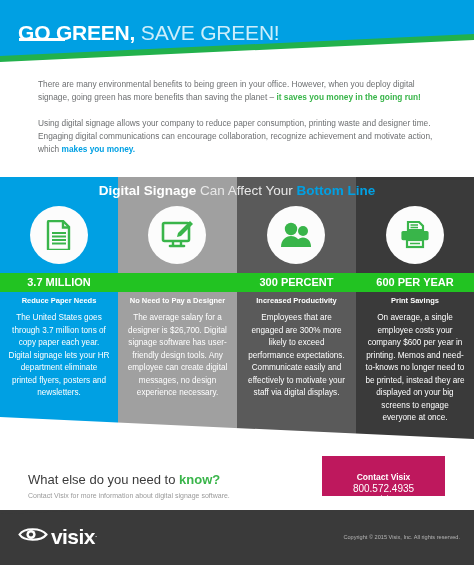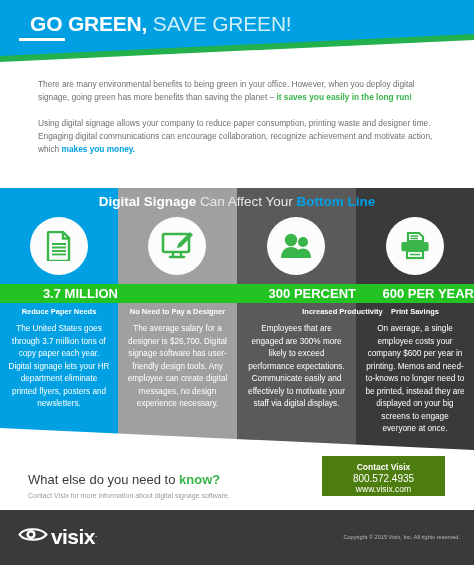--- a/index.html
+++ b/index.html
@@ -27,10 +27,9 @@
     clip-path:polygon(0 0, 474px 0, 474px 34px, 0 56px);
   }
   .header-title{
-    position:absolute;left:18px;top:12px;
+    position:absolute;left:18px;top:21px;
     font-size:21px;letter-spacing:-0.2px;white-space:nowrap;
     color:#ffffff;
-    margin-left:12px;
   }
   .header-title .bold{font-weight:bold;}
   .header-title .light{font-weight:normal;color:#cdeefb;}

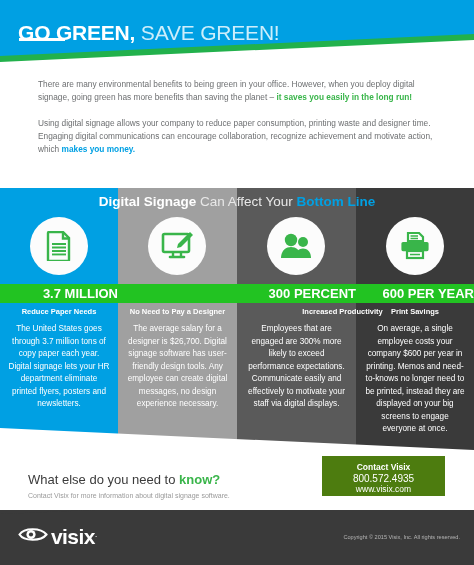--- a/index.html
+++ b/index.html
@@ -184,7 +184,7 @@
   </div>
 
   <div class="intro">
-    <p><span>There are many environmental benefits to being green in your office. However, when you deploy digital signage, going green has more benefits than saving the planet – </span><span class="green-em">it saves you easily in the long run!</span></p>
+    <p><span>There are many environmental benefits to being green in your office. However, when you deploy digital signage, going green has more benefits than saving the planet – </span><span class="green-em">it saves you money in the going run!</span></p>
     <p><span>Using digital signage allows your company to reduce paper consumption, printing waste and designer time. Engaging digital communications can encourage collaboration, recognize achievement and motivate action, which </span><span class="blue-em">makes you money.</span></p>
   </div>
 

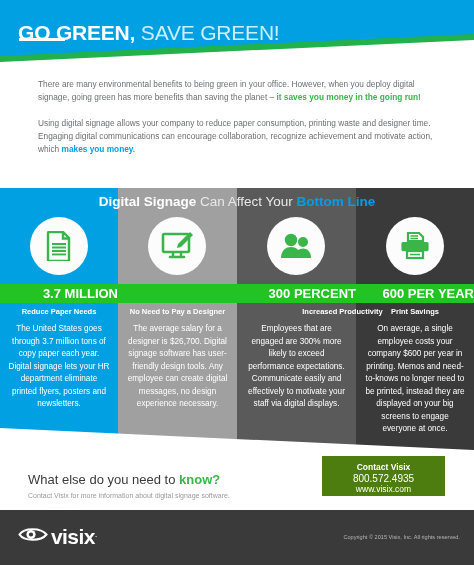--- a/index.html
+++ b/index.html
@@ -51,7 +51,6 @@
     position:absolute;left:0;top:177px;width:474px;height:262px;
     -webkit-clip-path:polygon(0 0, 474px 0, 474px 262px, 0 240px);
     clip-path:polygon(0 0, 474px 0, 474px 262px, 0 240px);
-    margin-top:11px;
   }
   .col{
     position:absolute;top:0;height:262px;

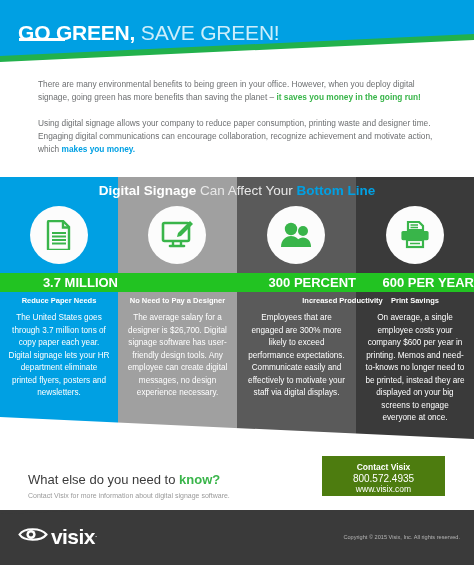--- a/index.html
+++ b/index.html
@@ -91,7 +91,7 @@
   .stat-row{position:absolute;left:0;top:96px;width:474px;height:19px;z-index:7;}
   .stat{
     position:absolute;top:0;height:19px;line-height:19px;
-    text-align:right;font-size:13px;font-weight:bold;color:#ffffff;
+    text-align:center;font-size:11px;font-weight:bold;color:#ffffff;
     white-space:nowrap;
   }
   .stat.s0{left:0;width:118px;}

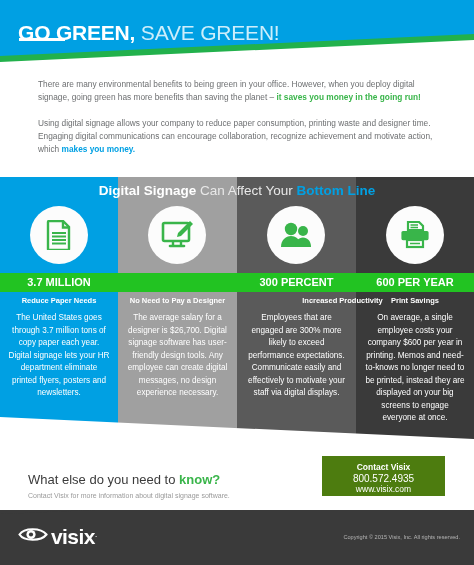--- a/index.html
+++ b/index.html
@@ -106,7 +106,7 @@
   }
   .subtitle.t0{left:0;width:118px;color:#ffffff;}
   .subtitle.t1{left:118px;width:119px;color:#ffffff;}
-  .subtitle.t2{left:237px;width:119px;color:#ffffff;padding-left:46px;}
+  .subtitle.t2{left:237px;width:119px;color:#ffffff;}
   .subtitle.t3{left:356px;width:118px;color:#ffffff;}
 
   .body-row{position:absolute;left:0;top:135px;width:474px;z-index:7;}

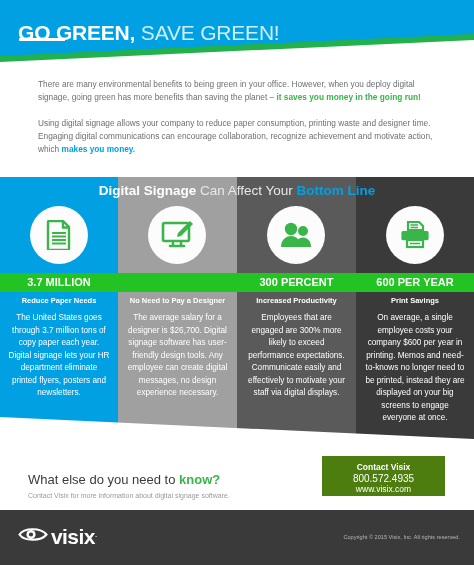--- a/index.html
+++ b/index.html
@@ -138,8 +138,8 @@
   }
   .contact-box{
     position:absolute;left:322px;top:8px;width:123px;height:40px;
-    background:#4d7c0f;color:#ffffff;text-align:center;
-    padding-top:6px;box-sizing:border-box;
+    background:#be185d;color:#ffffff;text-align:center;
+    padding-top:16px;box-sizing:border-box;
   }
   .contact-box .cb-title{font-size:8.5px;font-weight:bold;line-height:11px;}
   .contact-box .cb-phone{font-size:10px;line-height:11px;}

